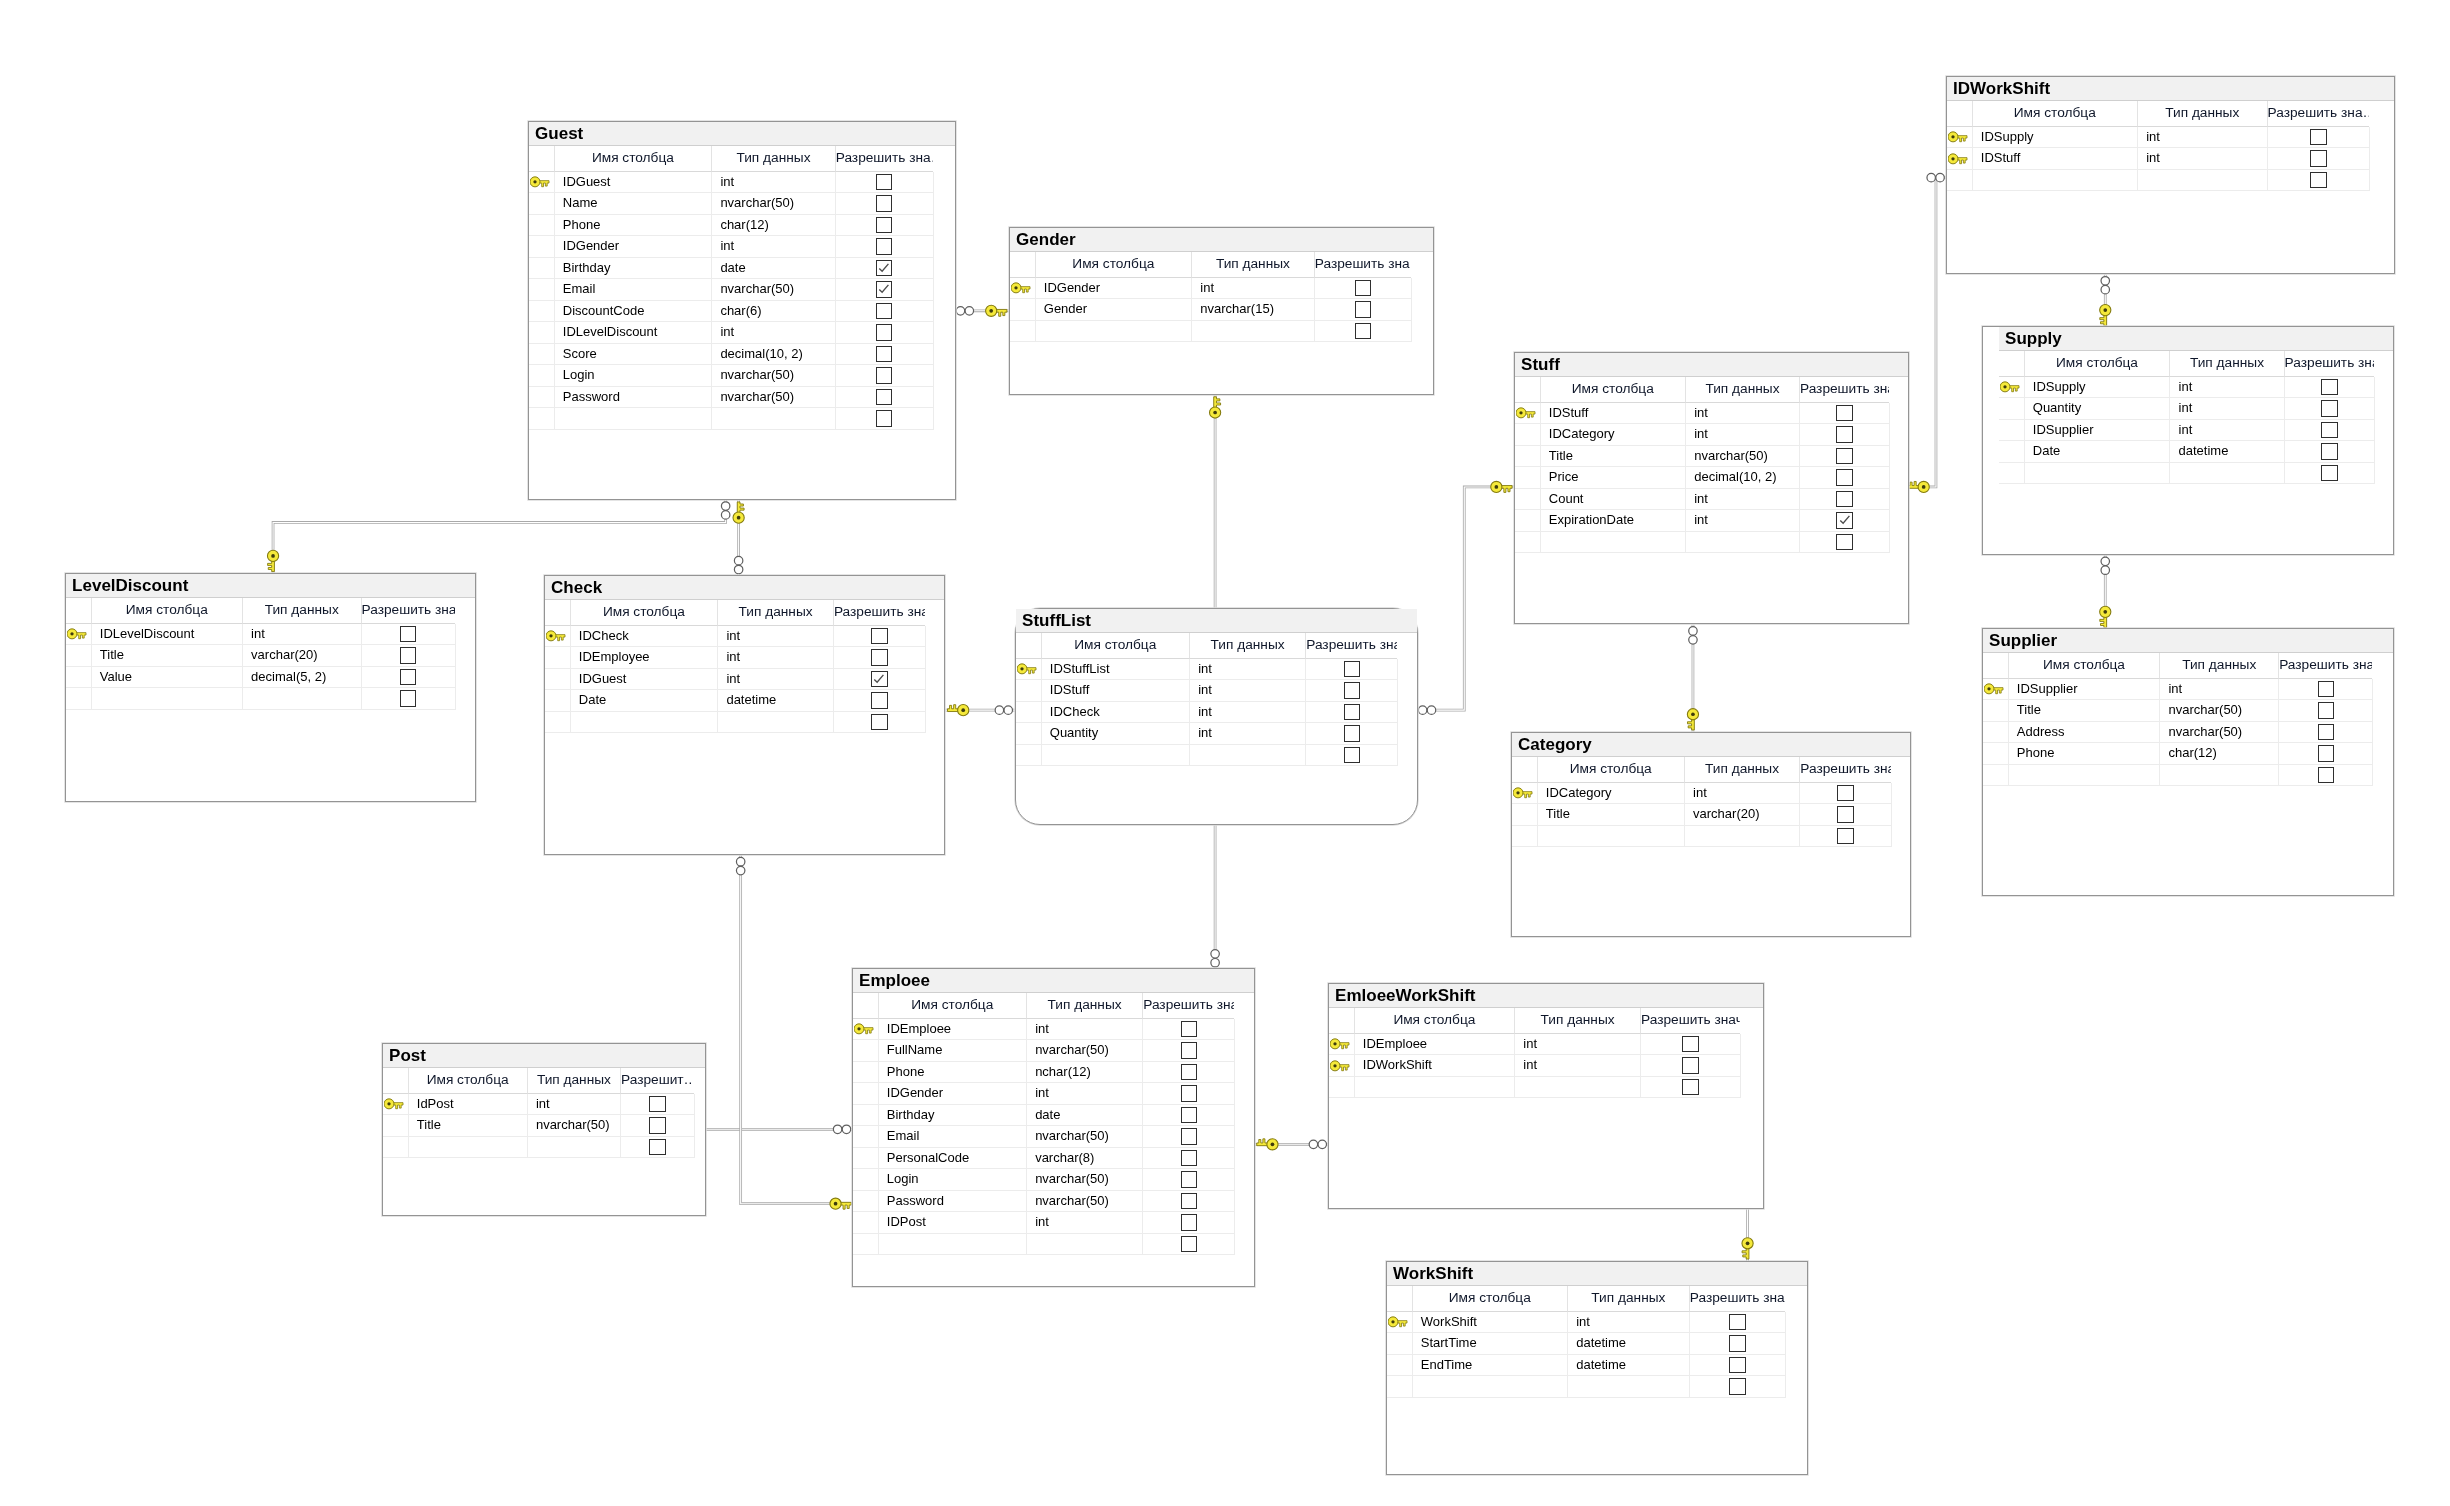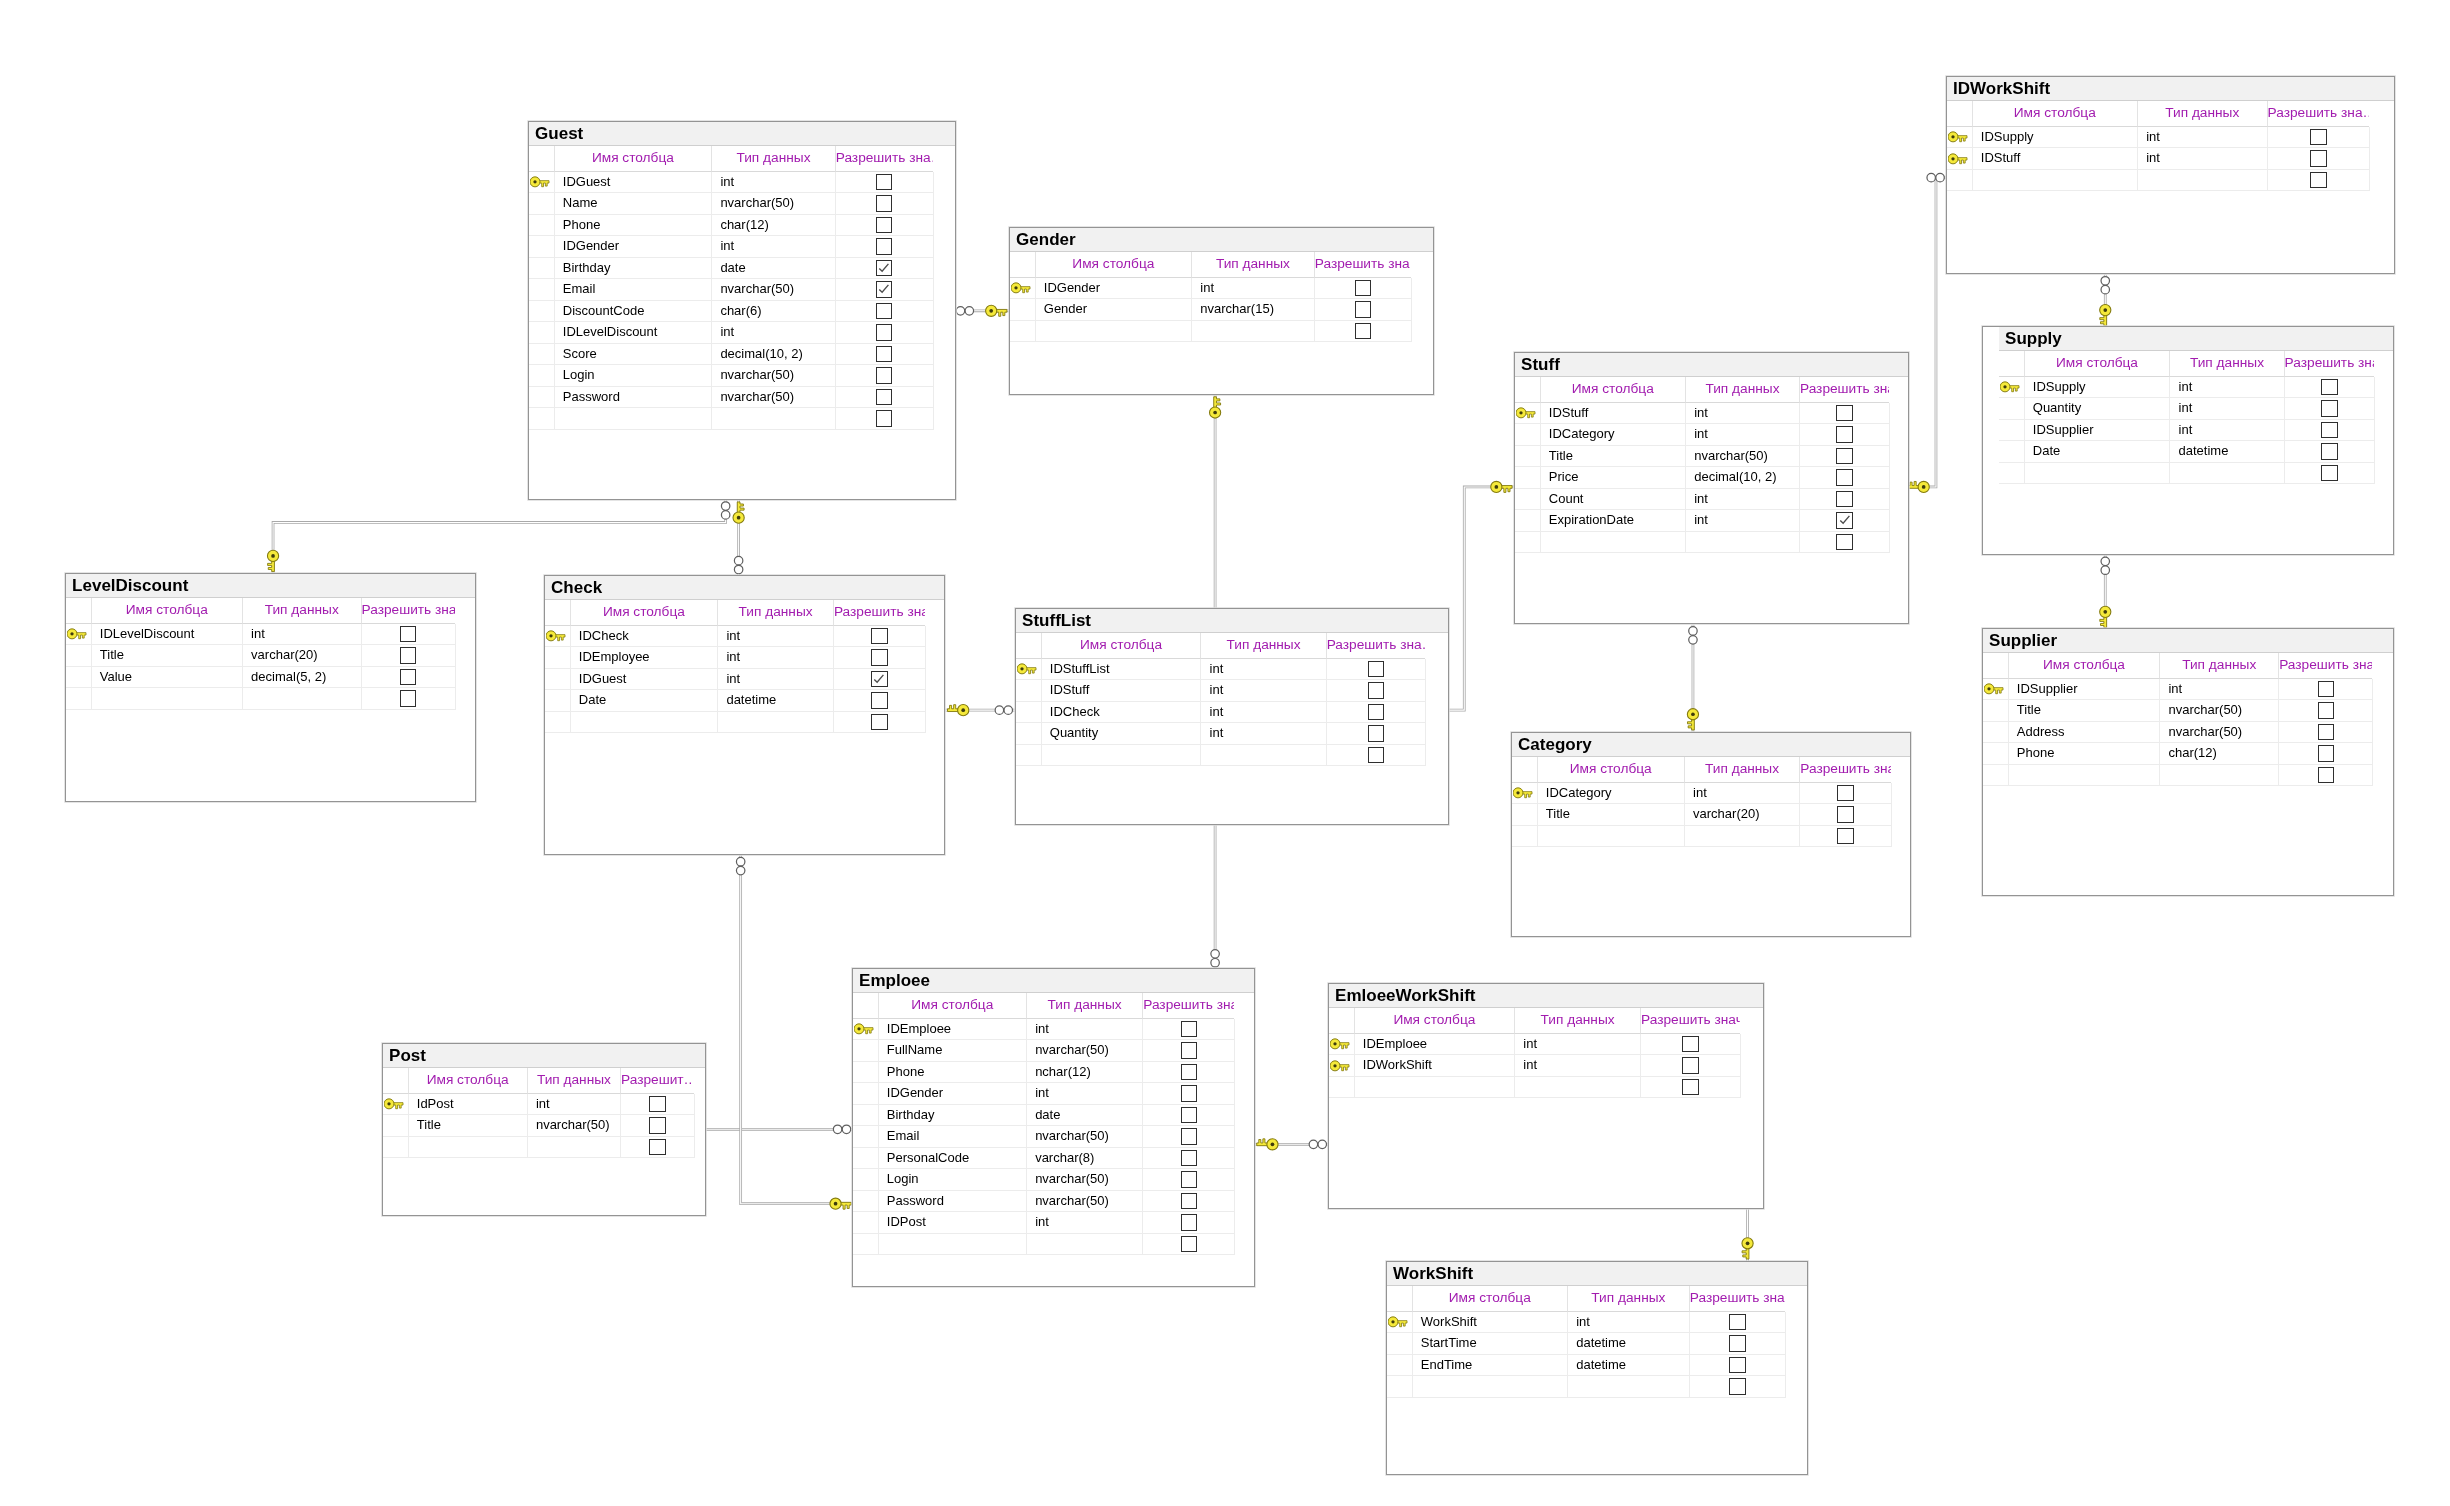--- a/index.html
+++ b/index.html
@@ -11,7 +11,7 @@
   .tbl-title{height:23px;line-height:23px;background:#f1f1f1;border-bottom:0.7px solid #cfcfcf;
        font-size:17px;font-weight:bold;padding:0 6.1px;white-space:nowrap;overflow:hidden;}
   .grid{display:grid;grid-template-columns:24.6px 37% 29% 23% auto;}
-  .hcell{font-size:13.7px;color:#a21caf;text-align:center;height:24.6px;line-height:24.6px;
+  .hcell{font-size:13.7px;color:#0f172a;text-align:center;height:24.6px;line-height:24.6px;
        border-bottom:0.7px solid #d9d9d9;border-left:0.7px solid #e3e3e3;
        white-space:nowrap;overflow:hidden;}
   .icell{border-bottom:0.7px solid #ececec;height:20.5px;display:flex;align-items:center;justify-content:center;}

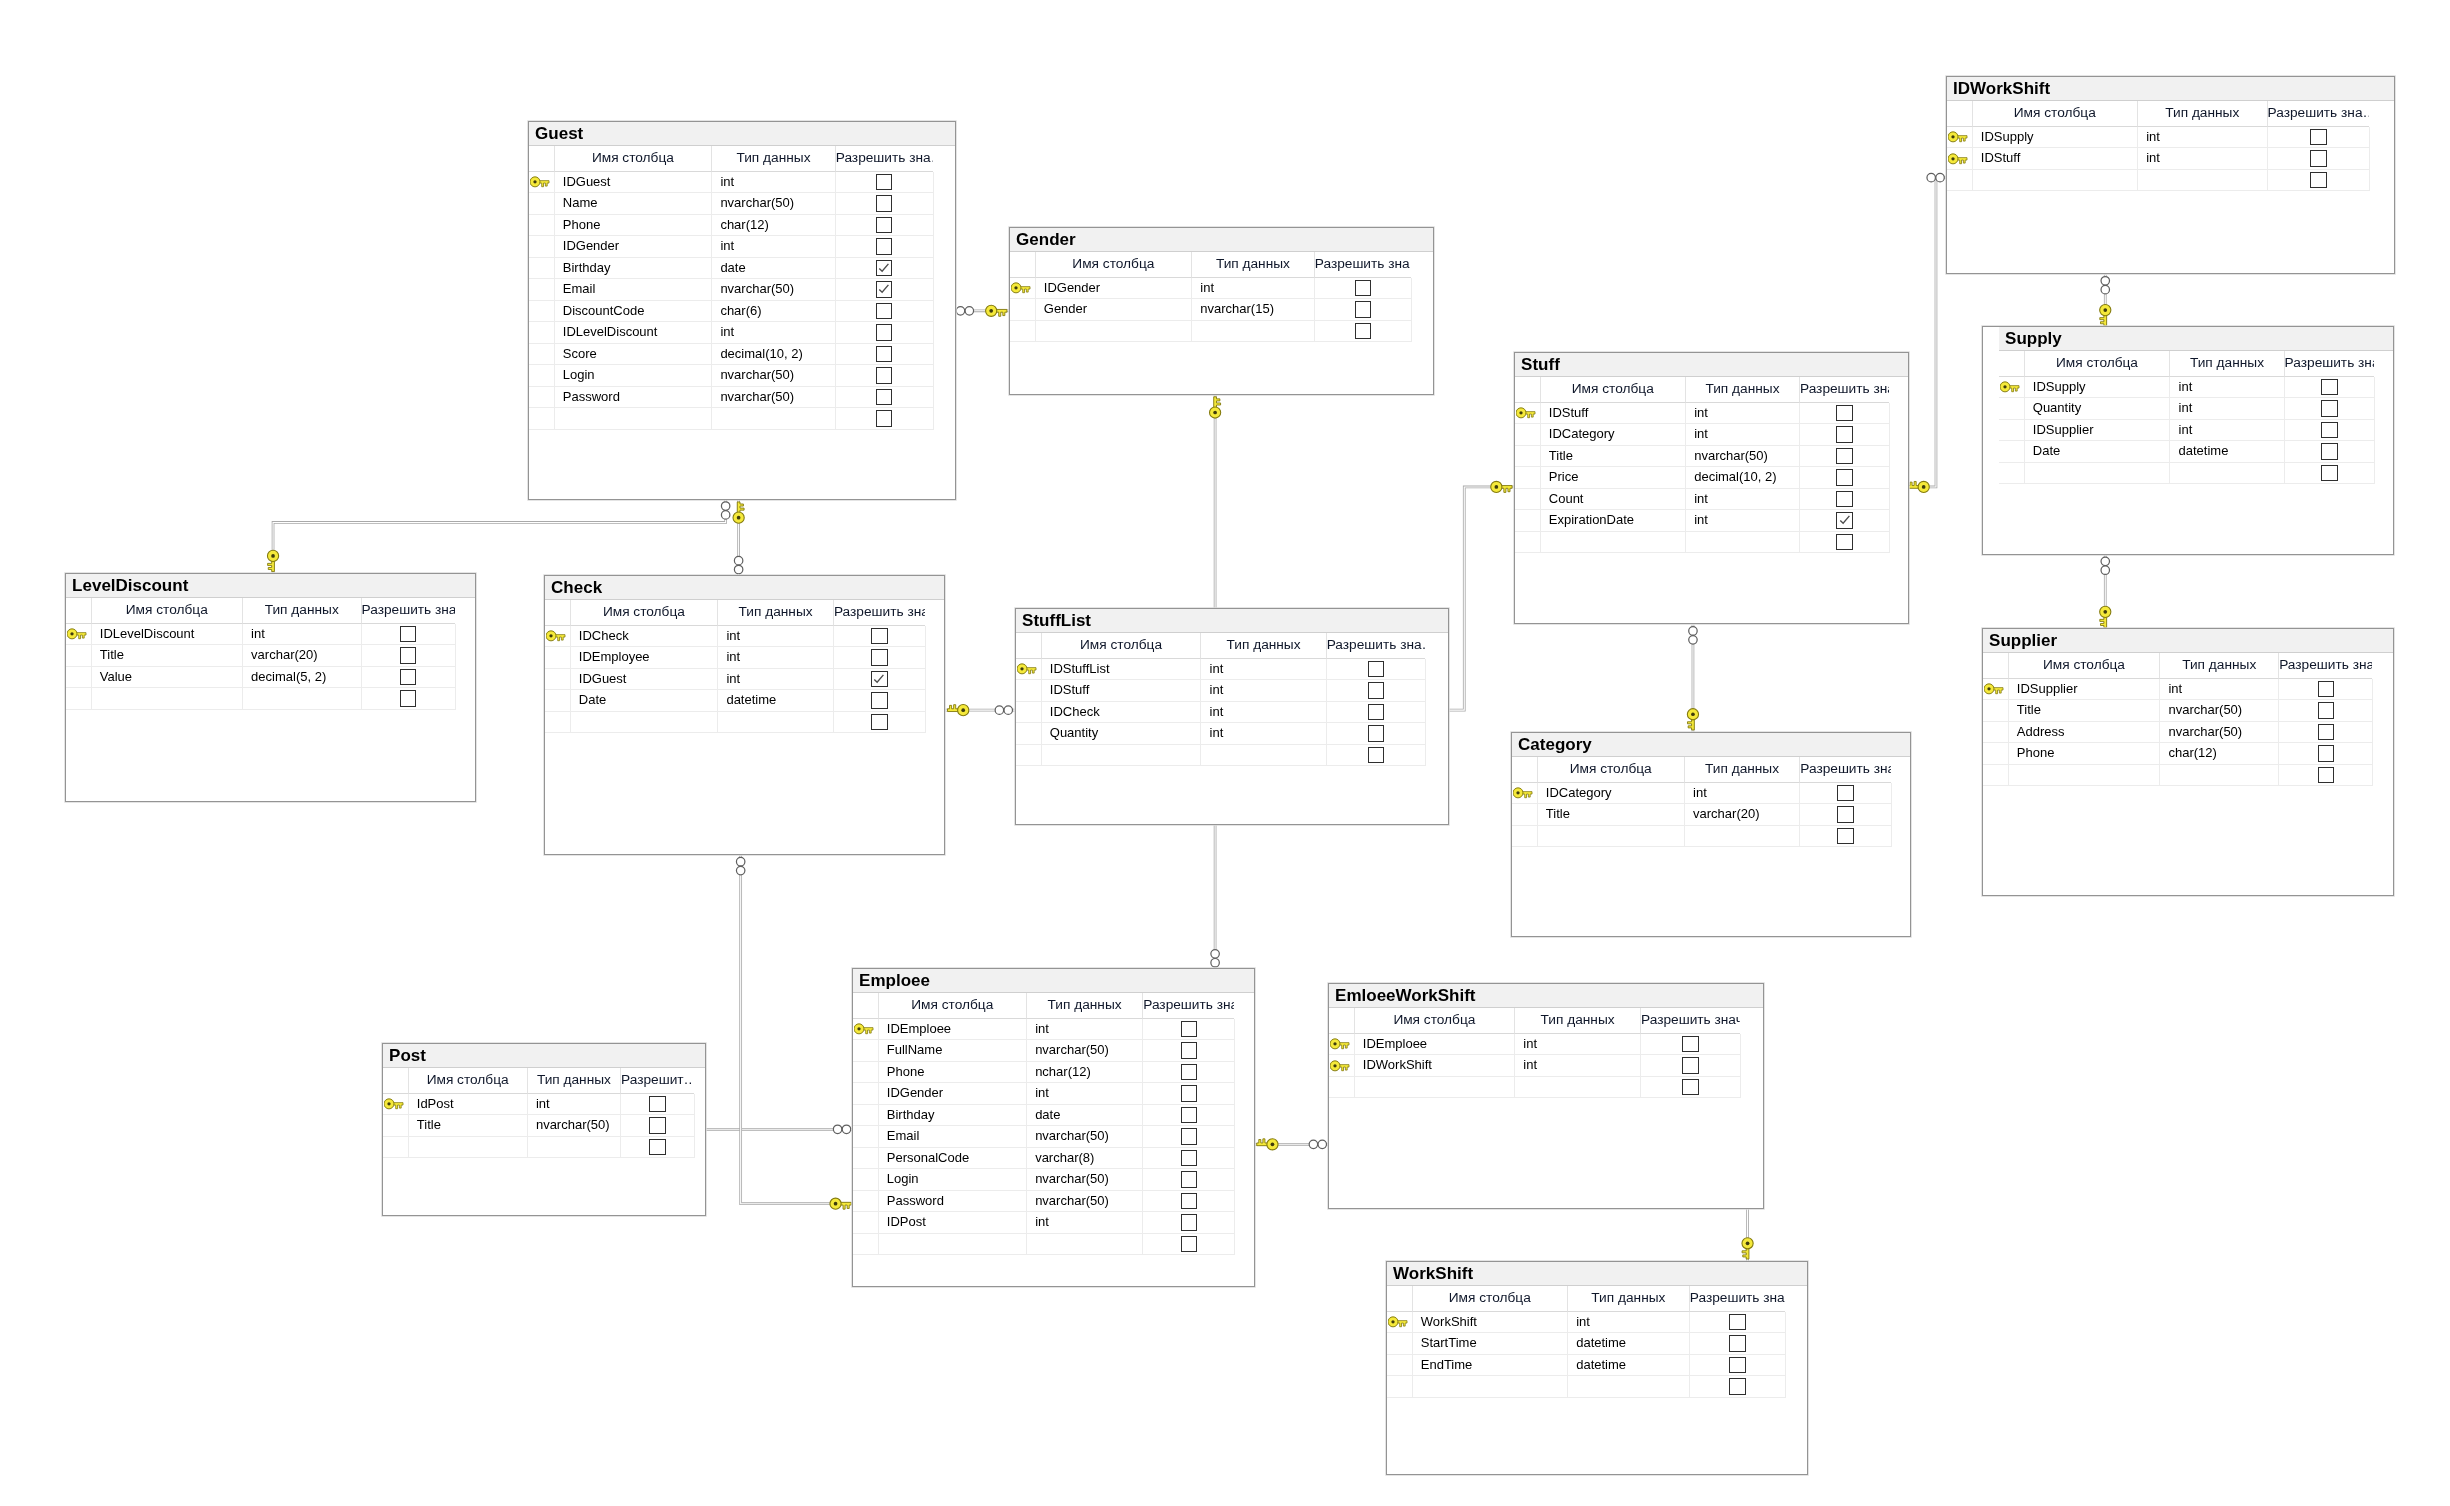--- a/index.html
+++ b/index.html
@@ -365,7 +365,7 @@
         <div class="gut"></div>
       </div>
     </div>
-    <div class="tbl" style="left: 1015px; top: 608px; width: 434px; height: 217px;">
+    <div class="tbl" style="left: 1015px; top: 608px; width: 403px; height: 217px; border-radius: 25px;">
       <div class="tbl-title">StuffList</div>
       <div class="grid">
         <div class="hcell hdr-row-end" style="border-left: none;"></div>

